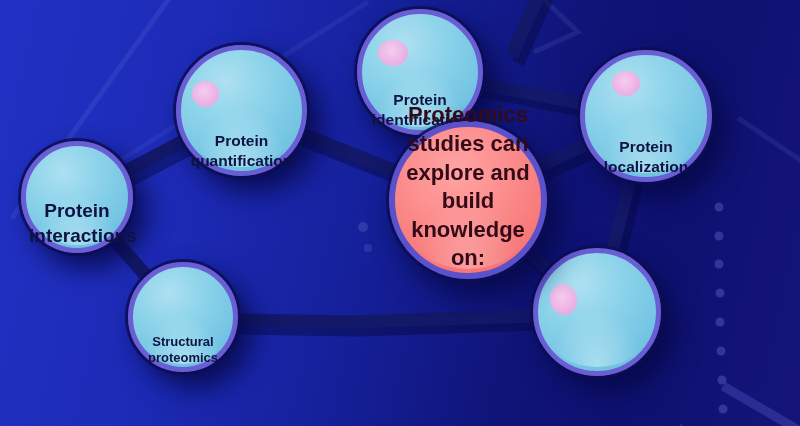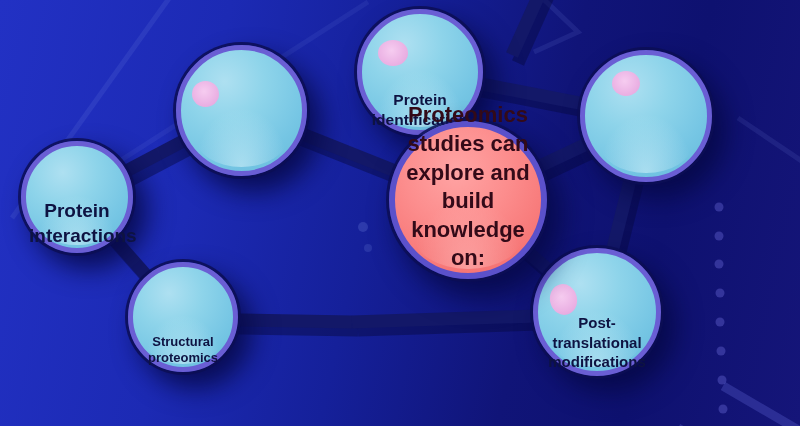--- a/index.html
+++ b/index.html
@@ -113,6 +113,7 @@
 
   <div class="node" id="n-quantification">
     <span class="gloss g-quant"></span>
+    <span class="label">Protein quantification</span>
   </div>
 
   <div class="node" id="n-identification">

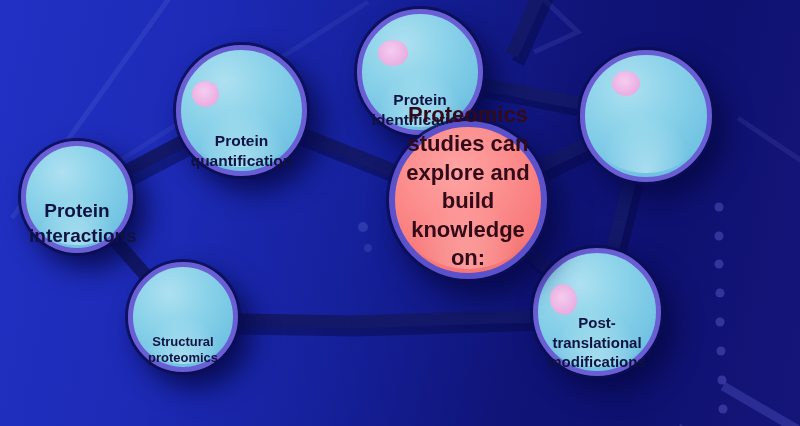--- a/index.html
+++ b/index.html
@@ -123,6 +123,7 @@
 
   <div class="node" id="n-localization">
     <span class="gloss g-local"></span>
+    <span class="label">Protein localization</span>
   </div>
 
   <div class="node" id="n-posttrans">

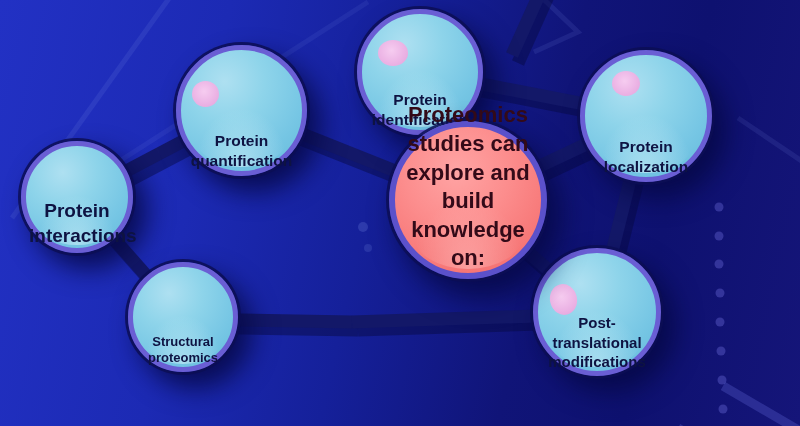--- a/index.html
+++ b/index.html
@@ -128,7 +128,6 @@
 
   <div class="node" id="n-posttrans">
     <span class="gloss g-post"></span>
-    <span class="label">Post-translational modifications</span>
   </div>
 
 

